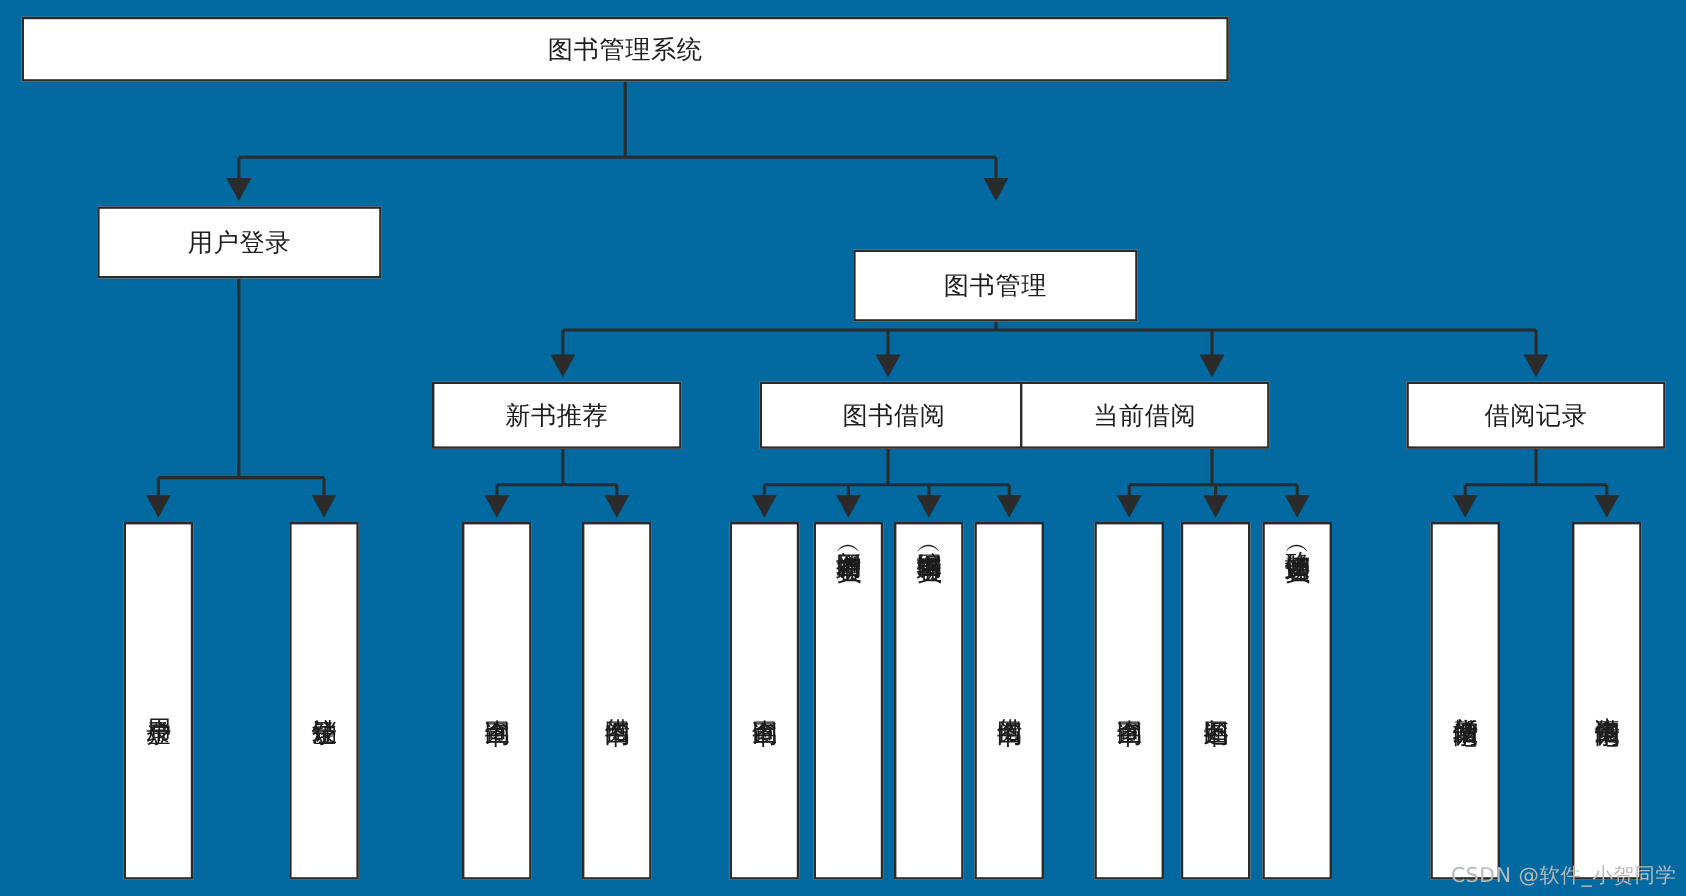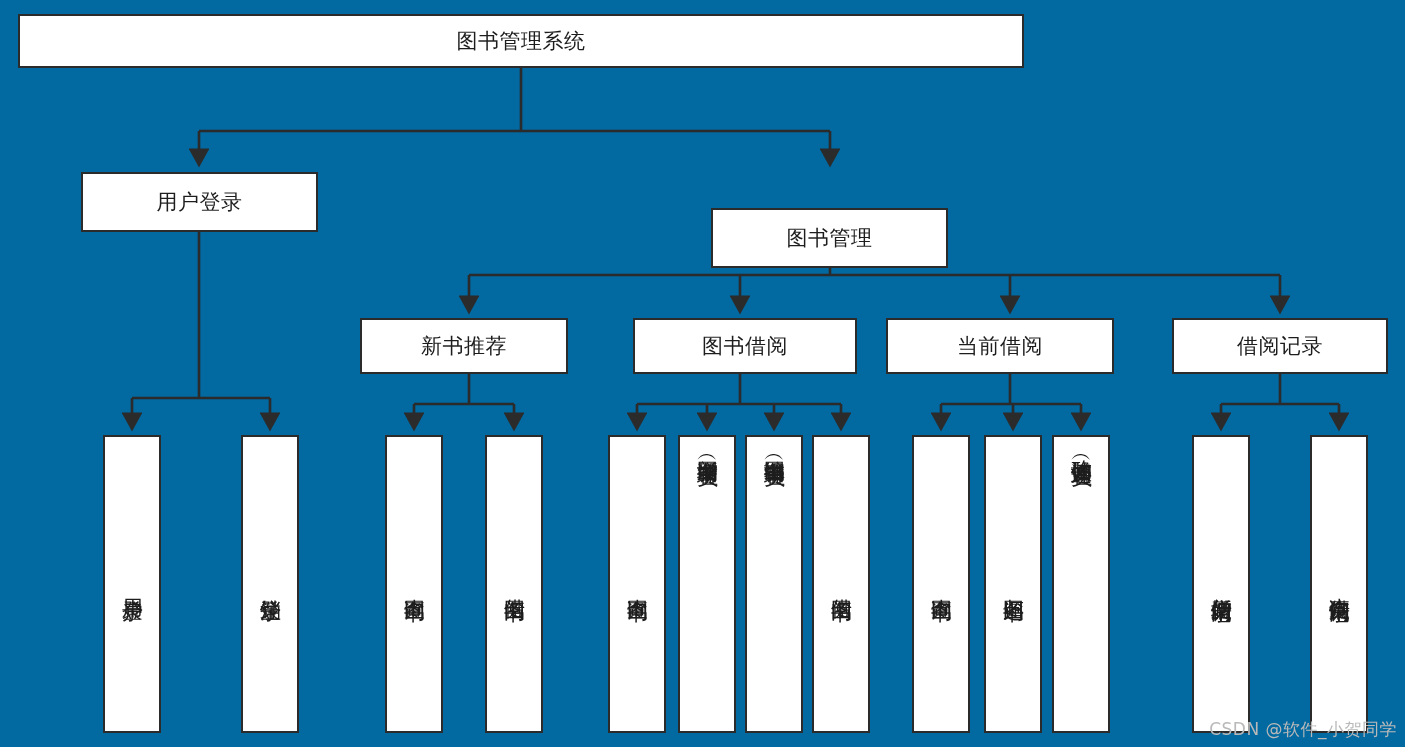--- a/index.html
+++ b/index.html
@@ -135,7 +135,7 @@
       <div class="node horiz" style="left: 633px; top: 318px; width: 224px; height: 56px;">
         <span>图书借阅</span>
       </div>
-      <div class="node horiz" style="left: 886px; top: 318px; width: 228px; height: 56px;">
+      <div class="node horiz" style="left: 850px; top: 318px; width: 208px; height: 56px;">
         <span>当前借阅</span>
       </div>
       <div class="node horiz" style="left: 1172px; top: 318px; width: 216px; height: 56px; align-items: center;">

